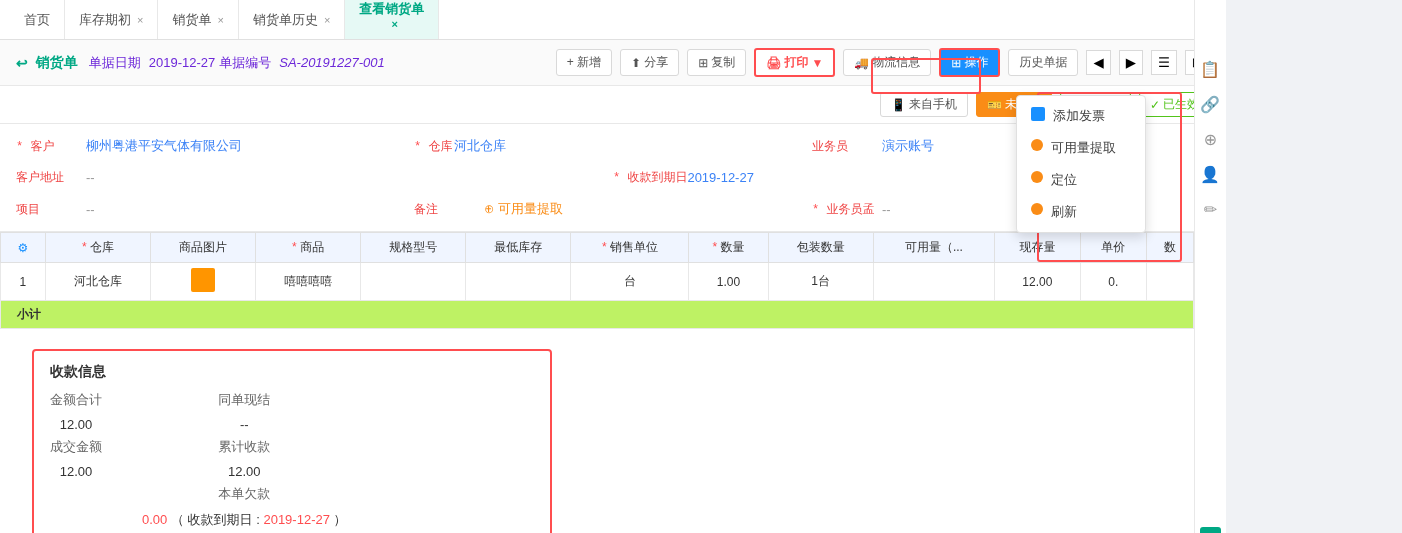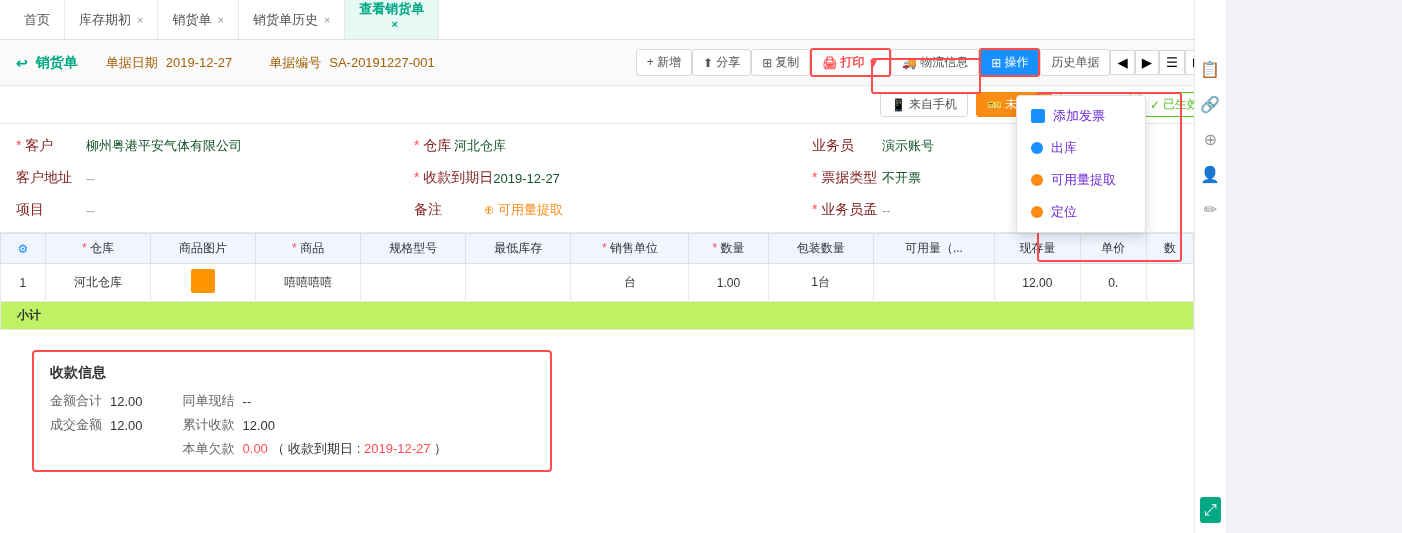--- a/index.html
+++ b/index.html
@@ -29,7 +29,7 @@
       border-bottom: 1px solid #e8e8e8; background: #fafafa;
     }
     .doc-title { display: flex; align-items: center; gap: 8px; color: #00a884; font-weight: bold; font-size: 14px; }
-    .doc-meta { display: flex; align-items: center; gap: 37px; margin-left: 28px; font-size: 13px; color: #a16207; }
+    .doc-meta { display: flex; align-items: center; gap: 4px; margin-left: 11px; font-size: 13px; color: #6d28d9; }
     .doc-meta span { display: flex; align-items: center; gap: 4px; }
 
     .toolbar-right {

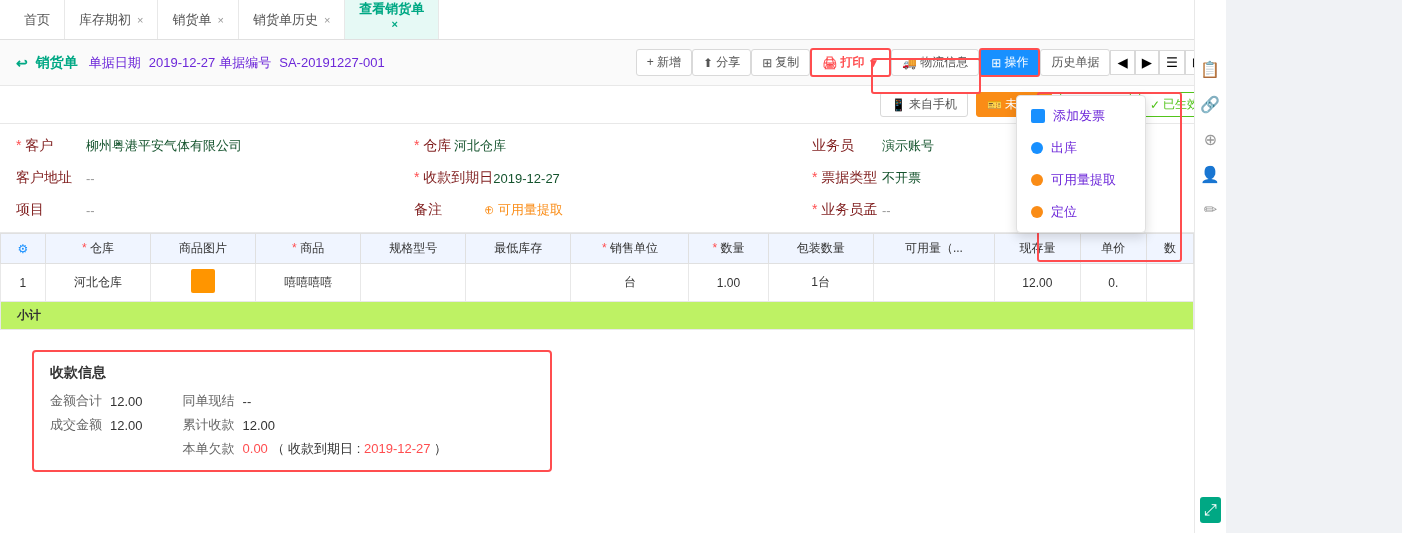--- a/index.html
+++ b/index.html
@@ -166,7 +166,7 @@
       </span>
       <span>
         <span>单据编号</span>
-        <span style="margin-left:4px;">SA-20191227-001</span>
+        <span style="margin-left:4px;font-style:italic;">SA-20191227-001</span>
       </span>
     </div>
     <div class="toolbar-right">

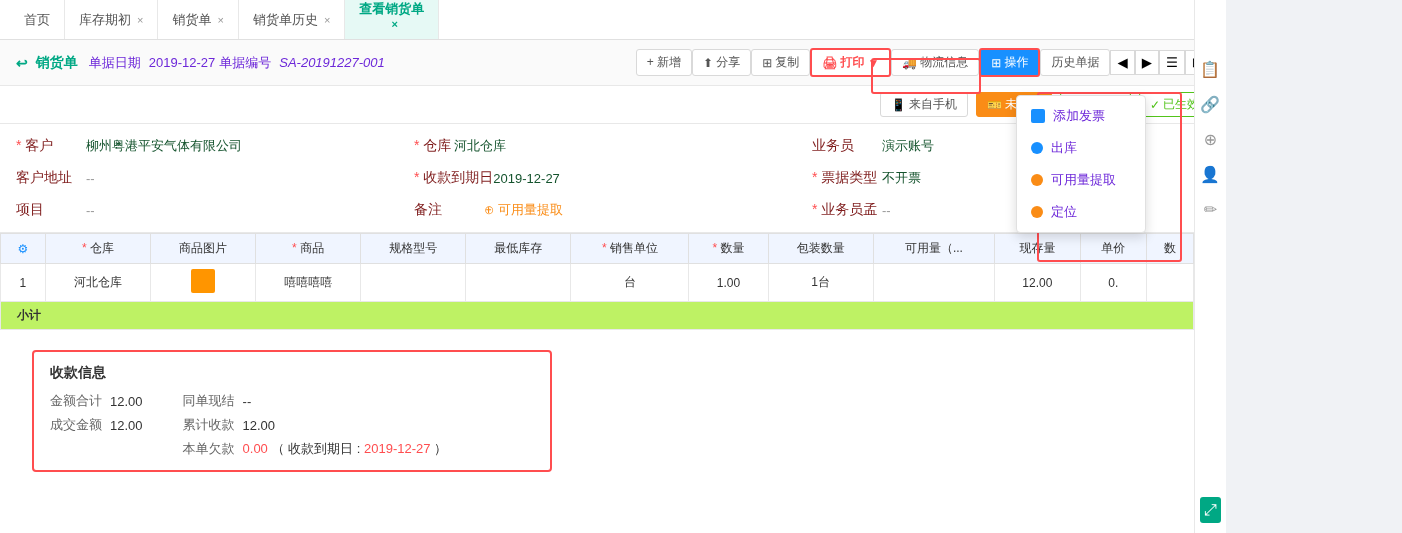--- a/index.html
+++ b/index.html
@@ -33,7 +33,7 @@
     .doc-meta span { display: flex; align-items: center; gap: 4px; }
 
     .toolbar-right {
-      margin-left: auto; display: flex; align-items: center; 
+      margin-left: auto; display: flex; align-items: center; gap: 8px;
     }
     .toolbar-btn {
       display: flex; align-items: center; gap: 3px; padding: 4px 10px;

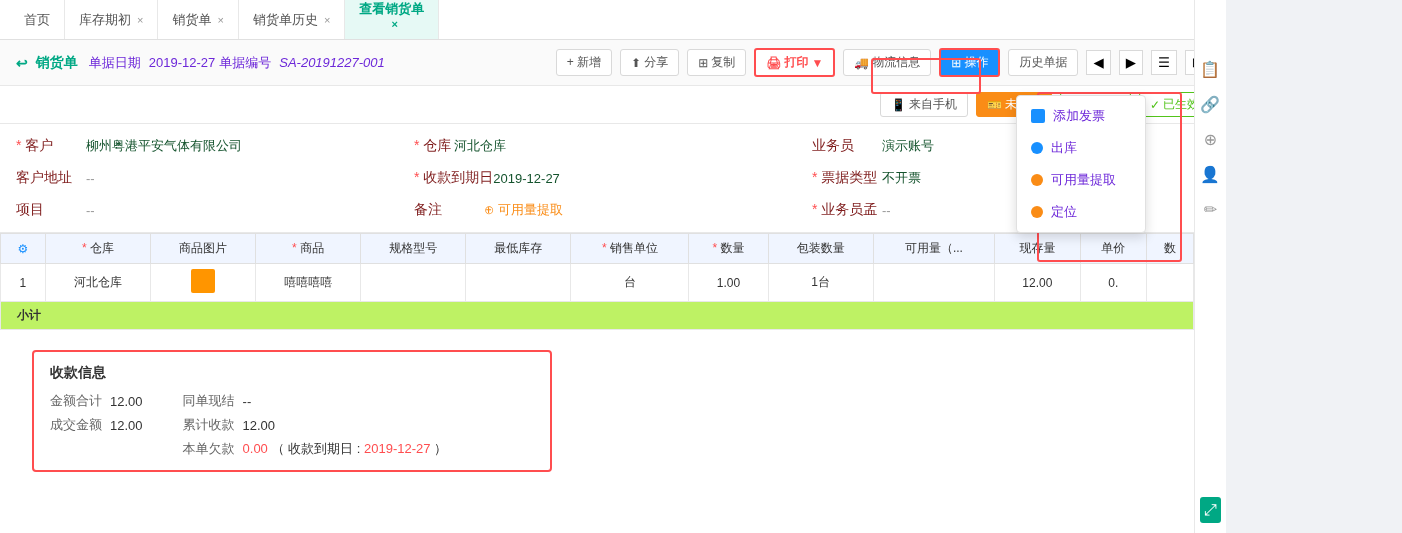--- a/index.html
+++ b/index.html
@@ -113,8 +113,8 @@
       padding: 4px 0;
     }
     .dropdown-item {
-      display: flex; align-items: center; gap: 8px; padding: 7px 14px;
-      cursor: pointer; font-size: 13px; color: #6d28d9; white-space: nowrap;
+      display: flex; gap: 8px; padding: 7px 14px;
+      cursor: pointer; font-size: 13px; color: #404040; white-space: nowrap;
     }
     .menu-icon-square { width: 14px; height: 14px; background: #1890ff; border-radius: 2px; display: inline-block; }
     .menu-icon-circle { width: 12px; height: 12px; background: #1890ff; border-radius: 50%; display: inline-block; }

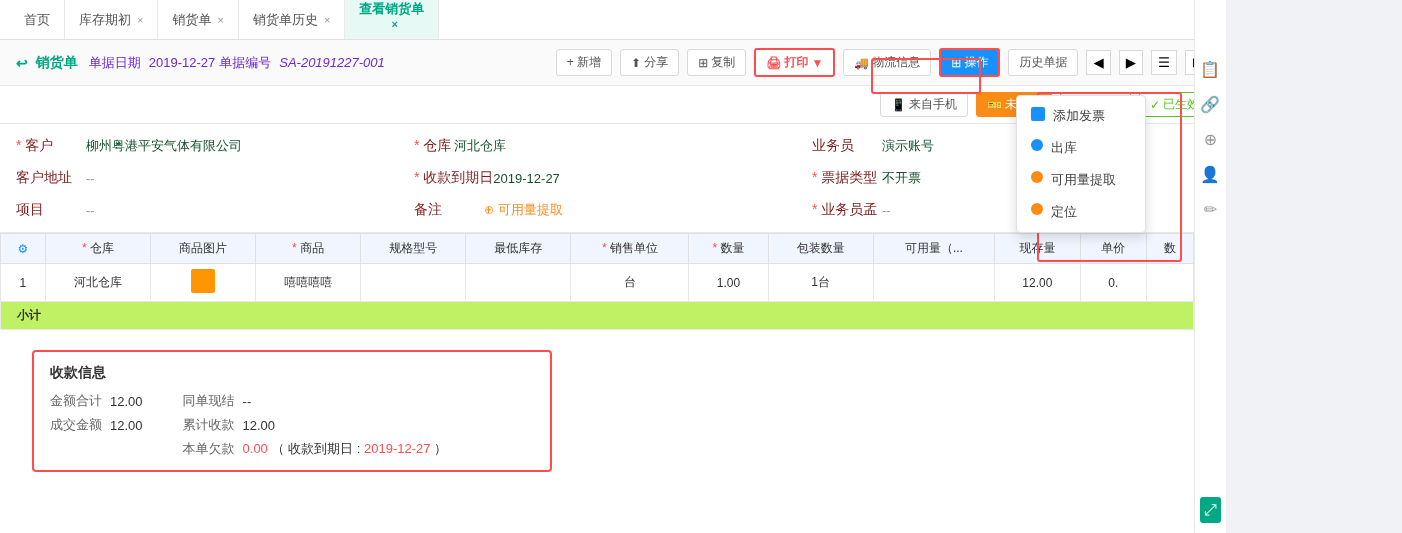--- a/index.html
+++ b/index.html
@@ -62,7 +62,7 @@
     }
     .form-row { display: flex; align-items: center; width: 100%; gap: 0; }
     .form-field { display: flex; align-items: center; flex: 1; min-width: 0; padding: 3px 0; }
-    .field-label { color: #7f1d1d; font-size: 14px; white-space: nowrap; min-width: 70px; }
+    .field-label { color: #ef4444; font-size: 12px; white-space: nowrap; min-width: 70px; font-family: Liberation Mono, monospace; }
     .field-label.required::before { content: '* '; color: #ff4d4f; }
     .field-value { color: #14532d; font-size: 13px; }
     .field-dash { color: #999; }

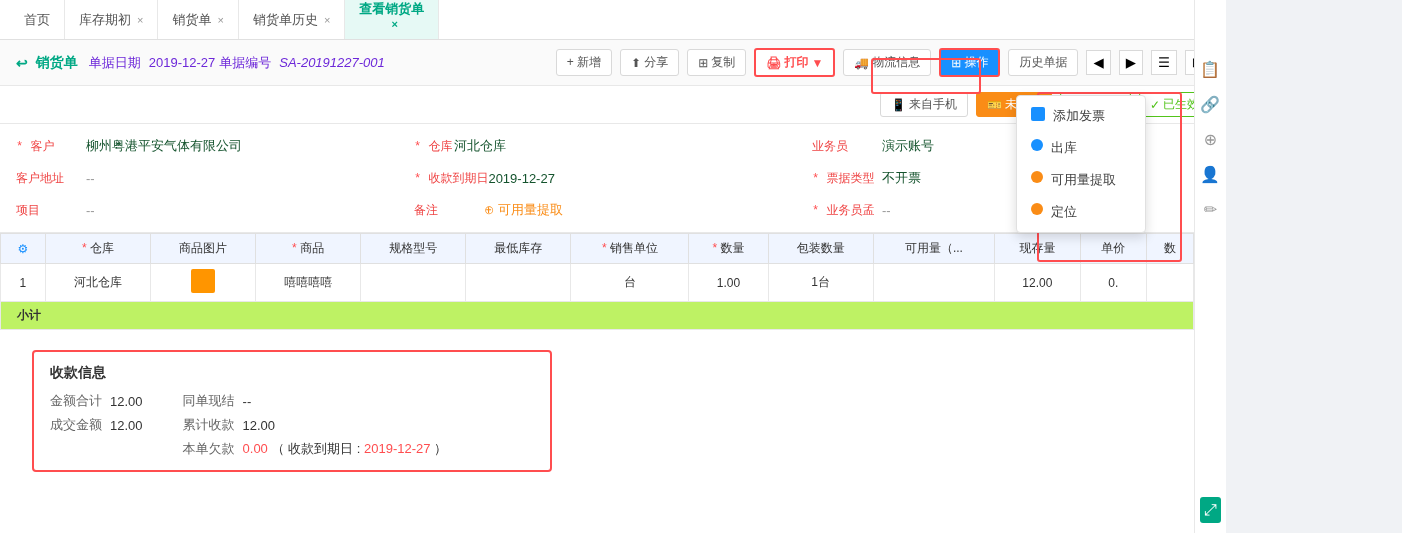--- a/index.html
+++ b/index.html
@@ -64,7 +64,7 @@
     .form-field { display: flex; align-items: center; flex: 1; min-width: 0; padding: 3px 0; }
     .field-label { color: #ef4444; font-size: 12px; white-space: nowrap; min-width: 70px; font-family: Liberation Mono, monospace; }
     .field-label.required::before { content: '* '; color: #ff4d4f; }
-    .field-value { color: #14532d; font-size: 13px; }
+    .field-value { color: #3b82f6; font-size: 13px; }
     .field-dash { color: #999; }
 
     

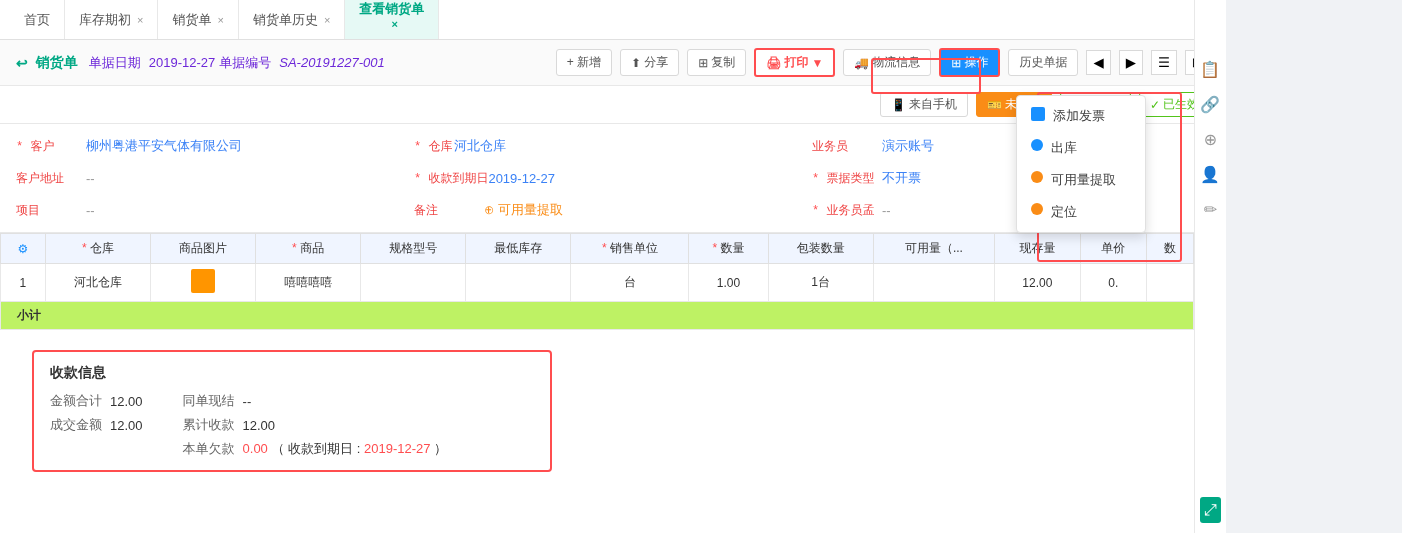--- a/index.html
+++ b/index.html
@@ -358,10 +358,6 @@
       <span>添加发票</span>
     </div>
     <div class="dropdown-item">
-      <span class="menu-icon-circle"></span>
-      <span>出库</span>
-    </div>
-    <div class="dropdown-item">
       <span class="menu-icon-circle orange"></span>
       <span>可用量提取</span>
     </div>

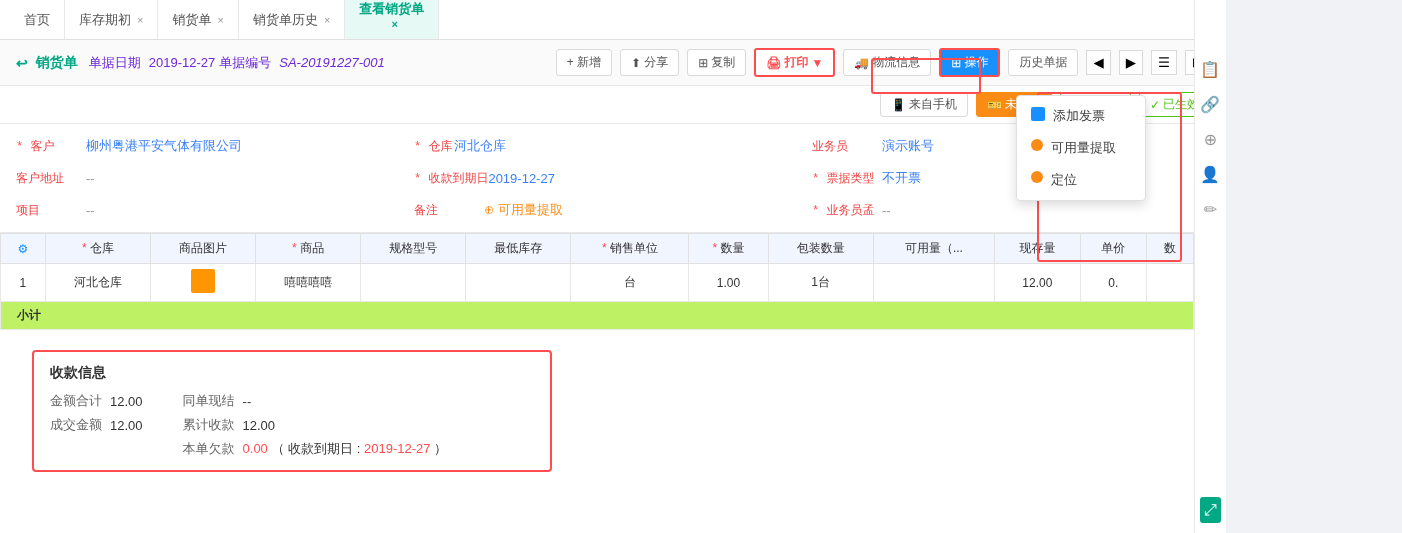--- a/index.html
+++ b/index.html
@@ -244,10 +244,6 @@
       <div class="form-field">
         <span class="field-label required" style="min-width:70px;">收款到期日</span>
         <span class="field-value">2019-12-27</span>
-      </div>
-      <div class="form-field">
-        <span class="field-label required">票据类型</span>
-        <span class="field-value">不开票</span>
       </div>
     </div>
     <div class="form-row">

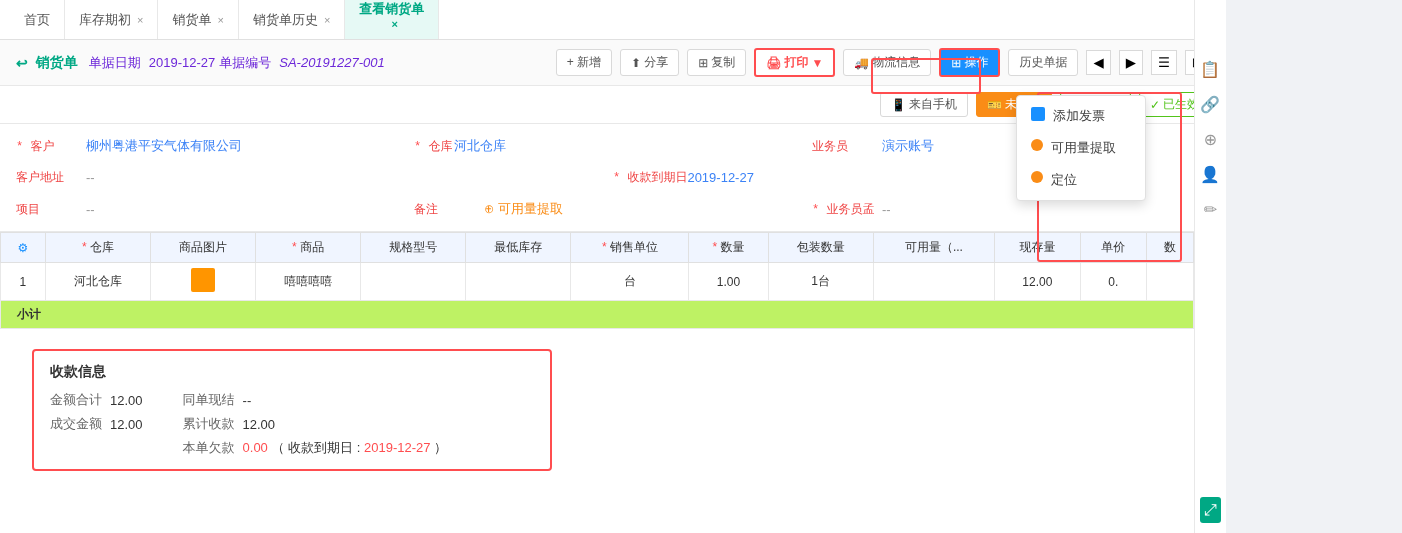--- a/index.html
+++ b/index.html
@@ -361,6 +361,10 @@
       <span class="menu-icon-circle orange"></span>
       <span>定位</span>
     </div>
+    <div class="dropdown-item">
+      <span class="menu-icon-circle orange"></span>
+      <span>刷新</span>
+    </div>
   </div>
 
   <div class="highlight-box" style="top: 58px; right: 245px; width: 110px; height: 36px;"></div>

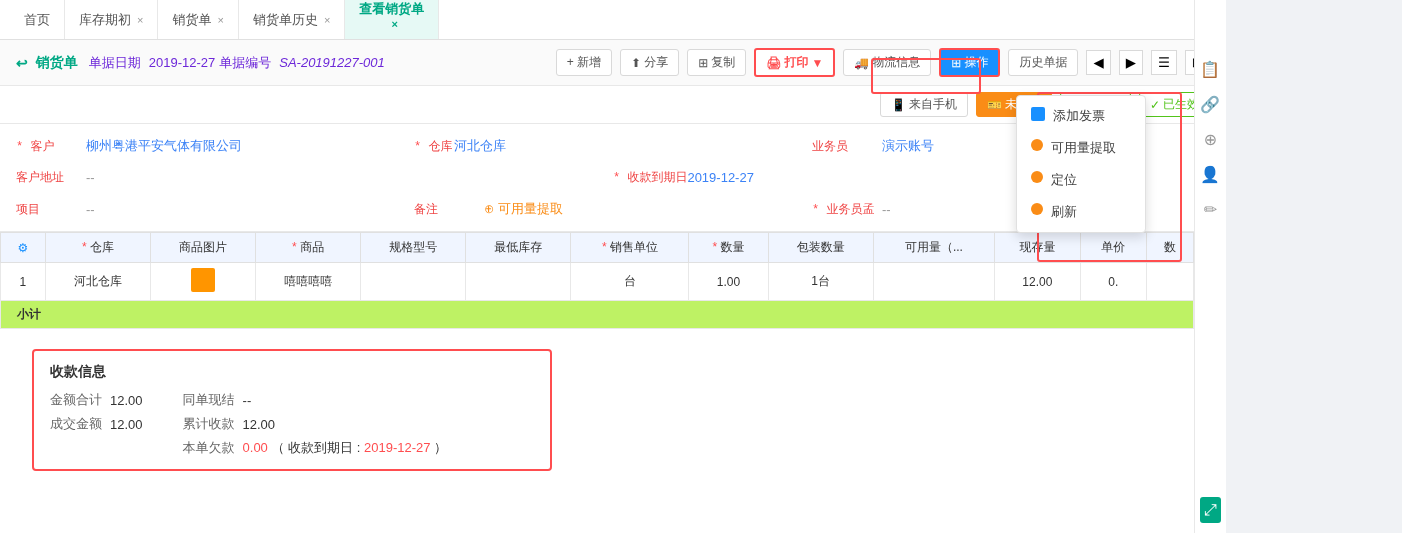--- a/index.html
+++ b/index.html
@@ -91,7 +91,7 @@
     .info-title { font-weight: bold; font-size: 14px; margin-bottom: 10px; }
     .info-rows { display: flex; gap: 40px; }
     .info-col { display: flex; flex-direction: column; gap: 6px; }
-    .info-item { display: flex; gap: 8px; align-items: center; font-size: 13px; }
+    .info-item { display: flex; gap: 8px; align-items: center; font-size: 13px; flex-direction: column; }
     .info-label { color: #666; }
     .info-val { color: #333; }
     .info-val.red { color: #ff4d4f; }

